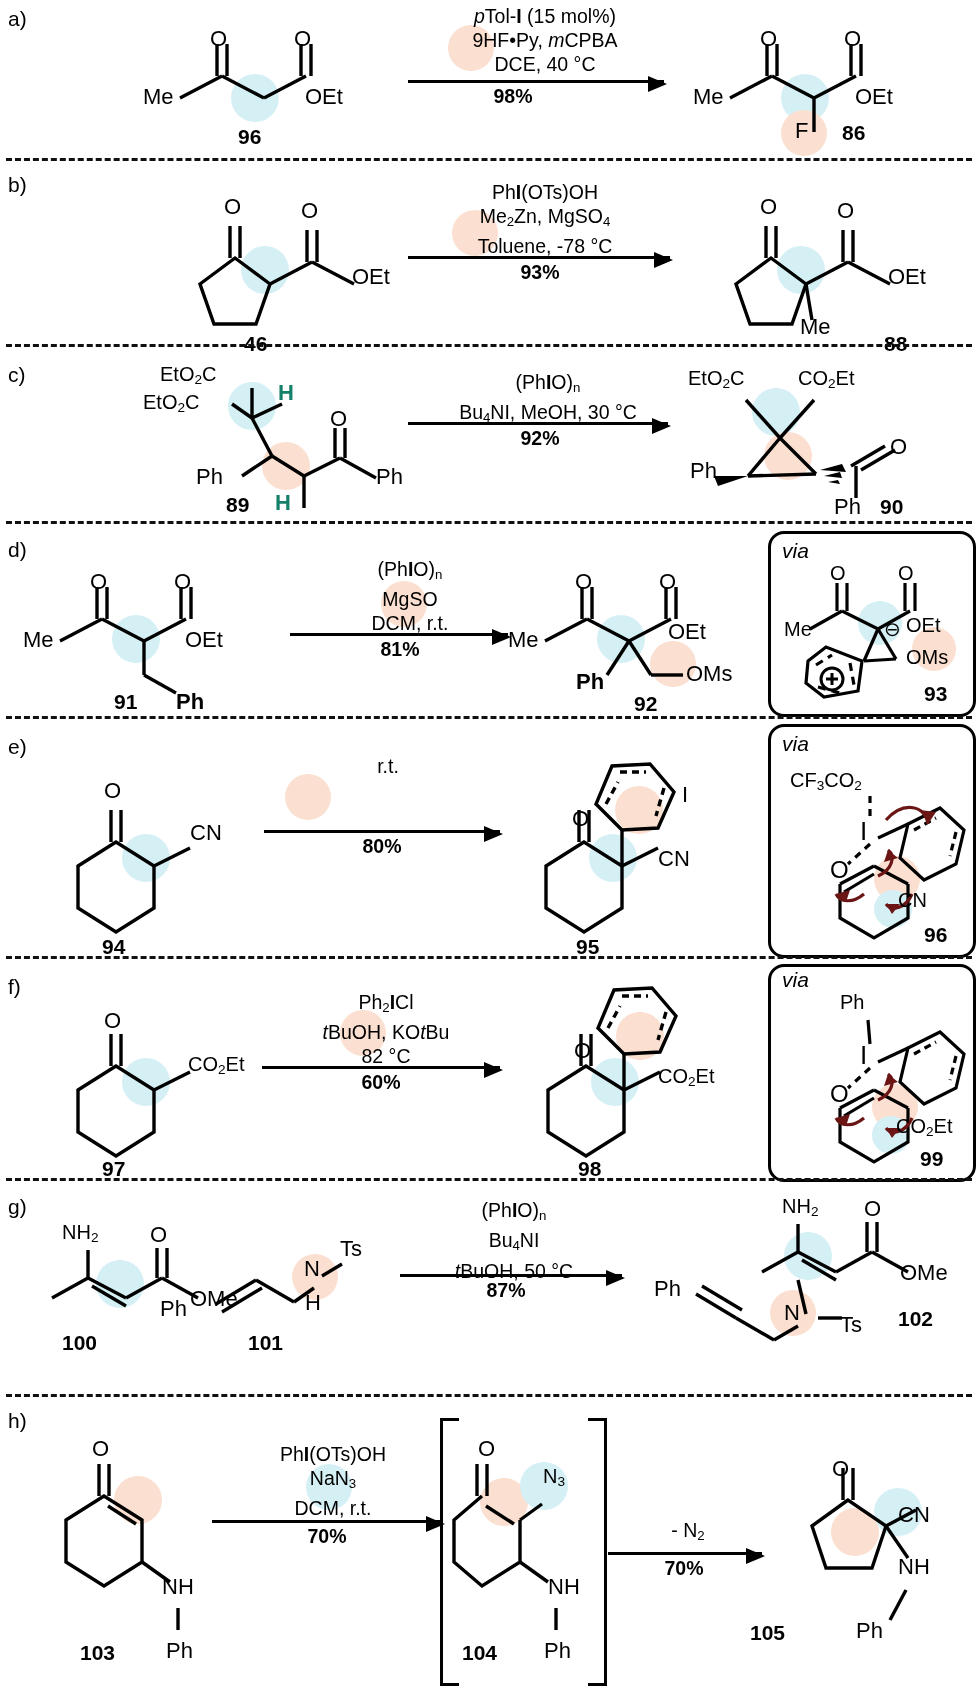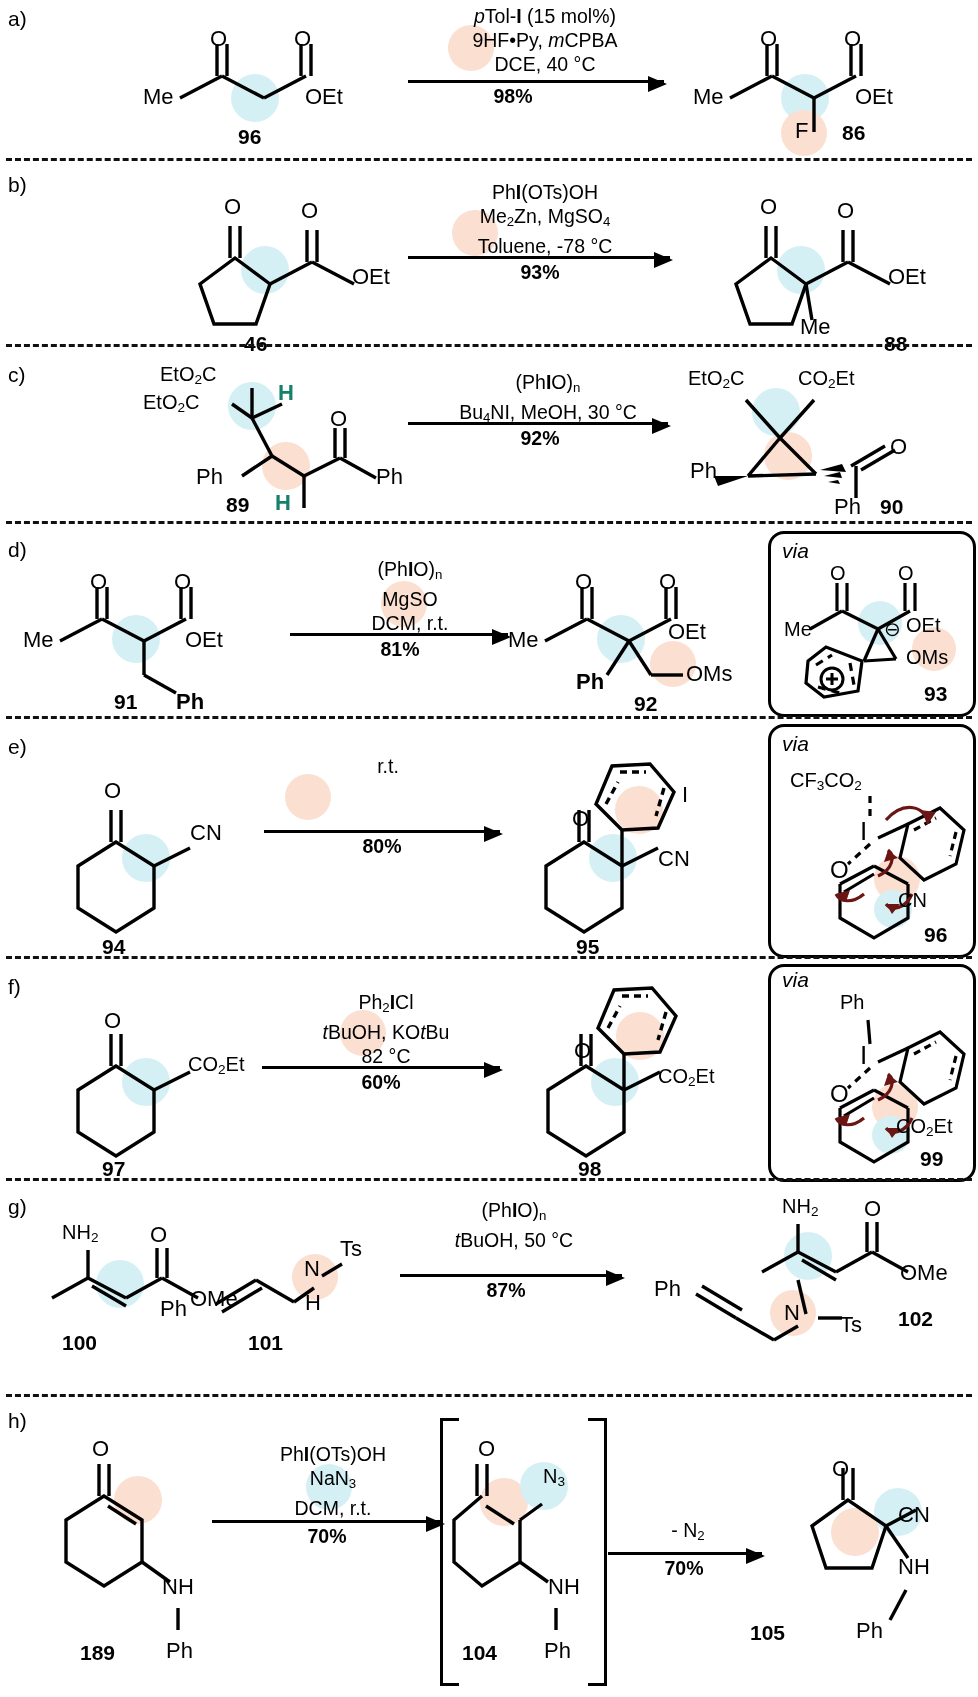--- a/index.html
+++ b/index.html
@@ -558,6 +558,7 @@
 
   <div class="cond" style="left:404px;top:18px;width:220px;">
     <span class="ln">(Ph<b>I</b>O)<sub>n</sub></span>
+    <span class="ln">Bu<sub>4</sub>NI</span>
     <span class="ln"><i>t</i>BuOH, 50 °C</span>
   </div>
   <div class="arrow" style="left:400px;top:94px;width:222px;"></div>

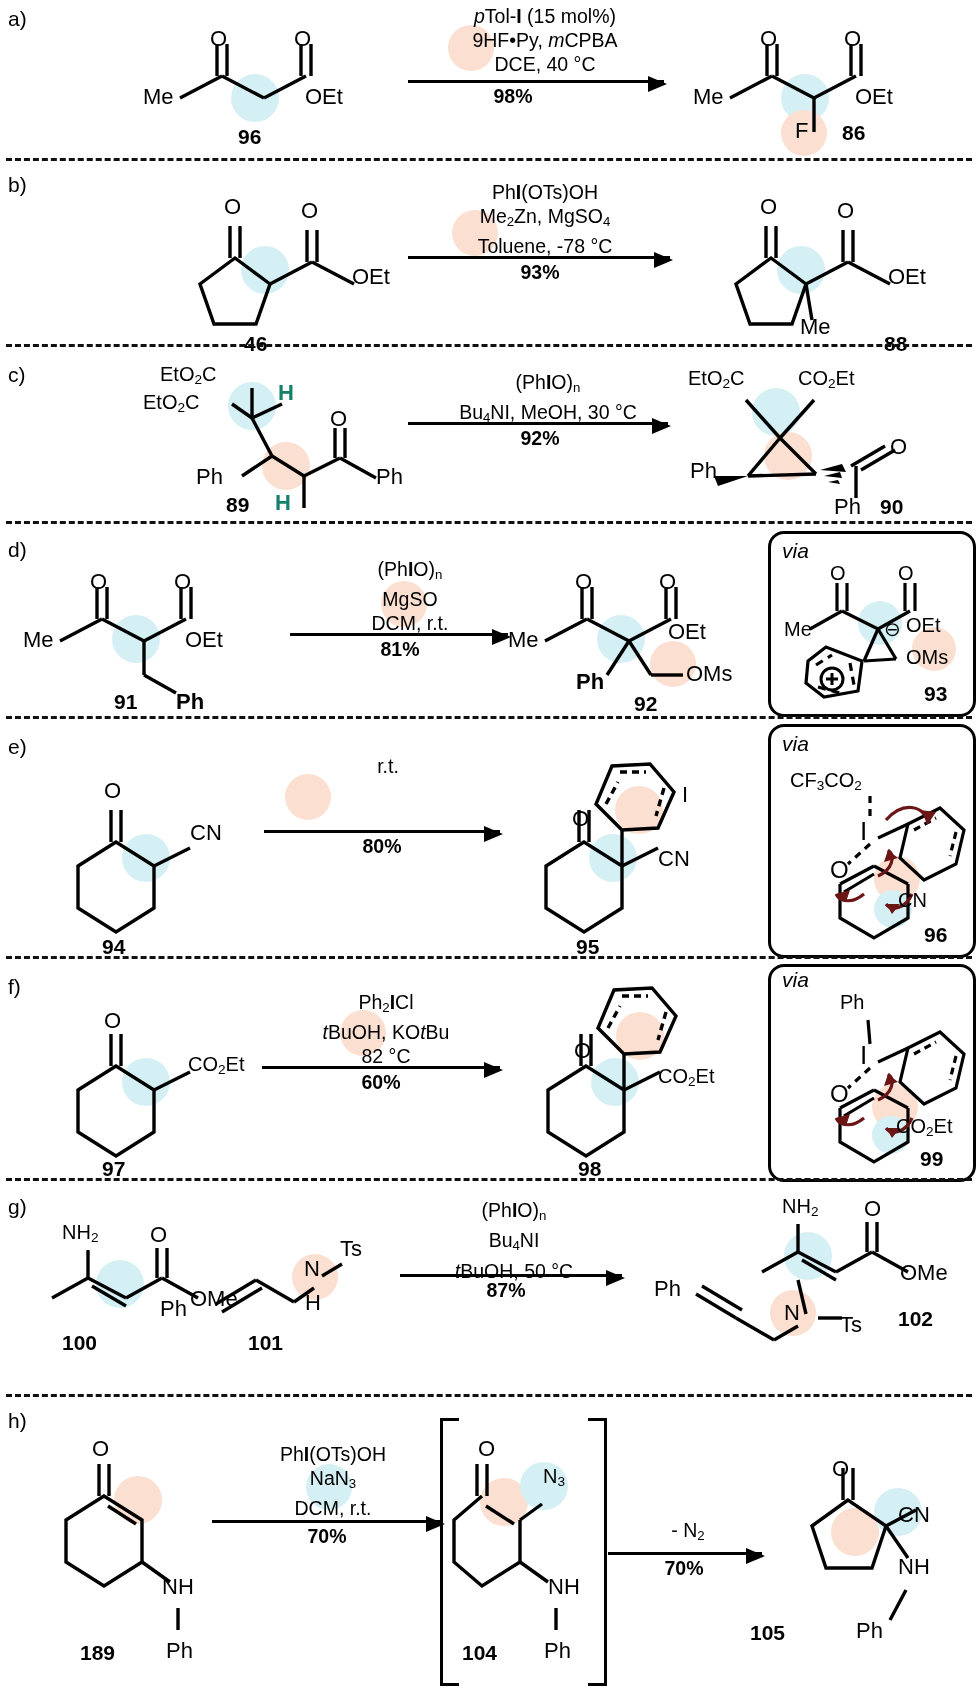--- a/index.html
+++ b/index.html
@@ -616,7 +616,7 @@
   <div class="lbl" style="left:92px;top:42px;">O</div>
   <div class="lbl" style="left:162px;top:180px;">NH</div>
   <div class="lbl" style="left:166px;top:244px;">Ph</div>
-  <div class="cnum" style="left:80px;top:246px;">189</div>
+  <div class="cnum" style="left:80px;top:246px;">103</div>
 
   <div class="hl hl-blue" style="left:306px;top:68px;width:46px;height:46px;"></div>
   <div class="cond" style="left:218px;top:46px;width:230px;">

